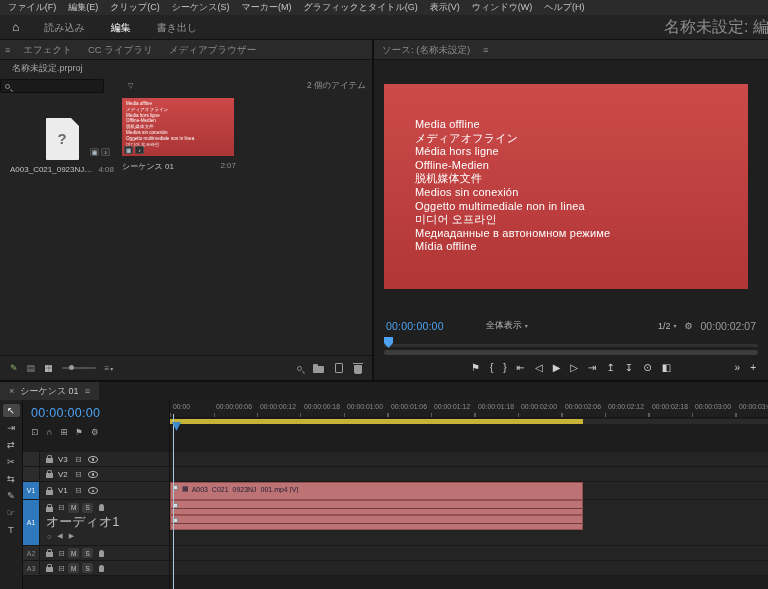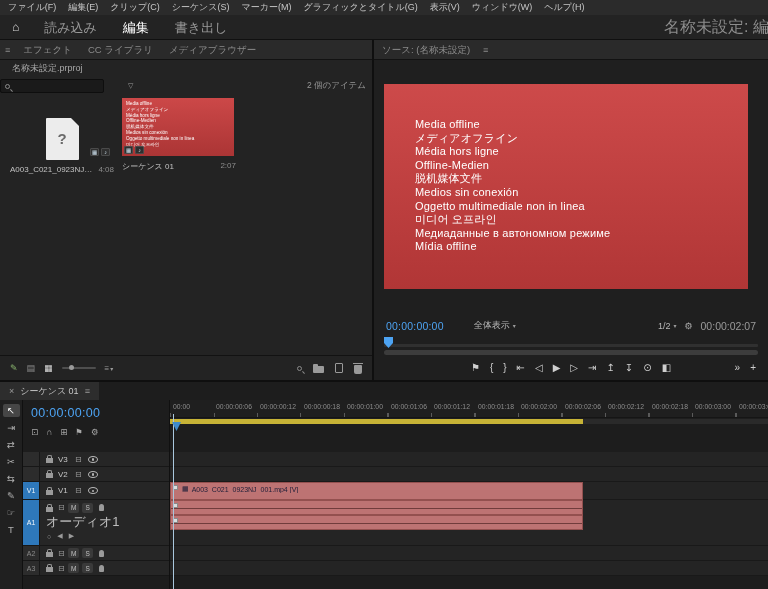--- a/index.html
+++ b/index.html
@@ -12,7 +12,7 @@
   
   .wsbar{height:25px;background:#232323;border-bottom:1px solid #101010;display:flex;align-items:center;position:relative}
   .home{font-size:12px;color:#d5d5d5;padding:0 12px}
-  .ws-tab{font-size:13px;color:#9a9a9a;padding:0 13px;line-height:25px}
+  .ws-tab{font-size:10px;color:#9a9a9a;padding:0 13px;line-height:25px}
   .ws-tab.active{color:#fff}
   .ws-title{position:absolute;left:664px;font-size:16px;color:#8d8d8d;white-space:nowrap}
   

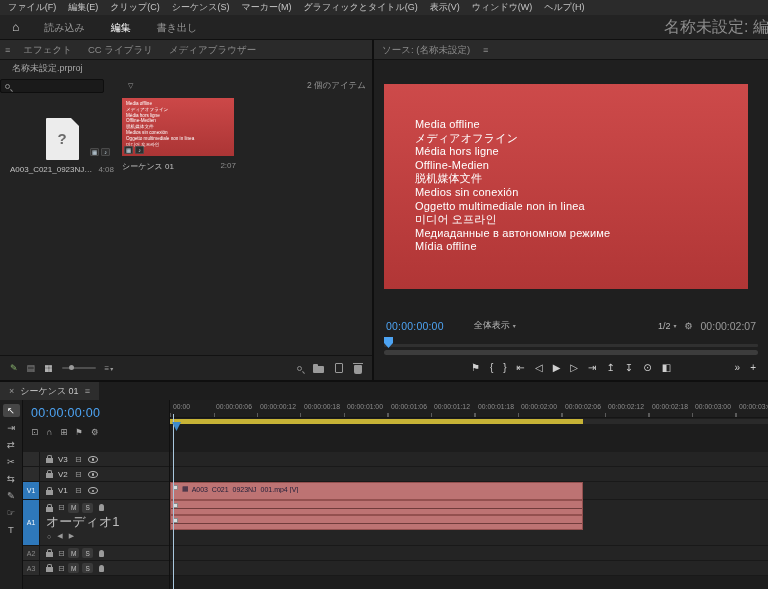--- a/index.html
+++ b/index.html
@@ -74,7 +74,7 @@
   .mrow1{height:23px;display:flex;align-items:center;padding:0 12px}
   .tcur{color:#4da3f2;font-size:10.5px;letter-spacing:.2px}
   .dd{display:flex;align-items:center;gap:3px;font-size:9px;color:#b8b8b8}
-  .fitdd{margin-left:30px}
+  .fitdd{margin-left:42px}
   .sp{flex:1}
   .wrench{font-size:9px;color:#aaa;margin:0 8px}
   .tdur{color:#9a9a9a;font-size:10.5px}

